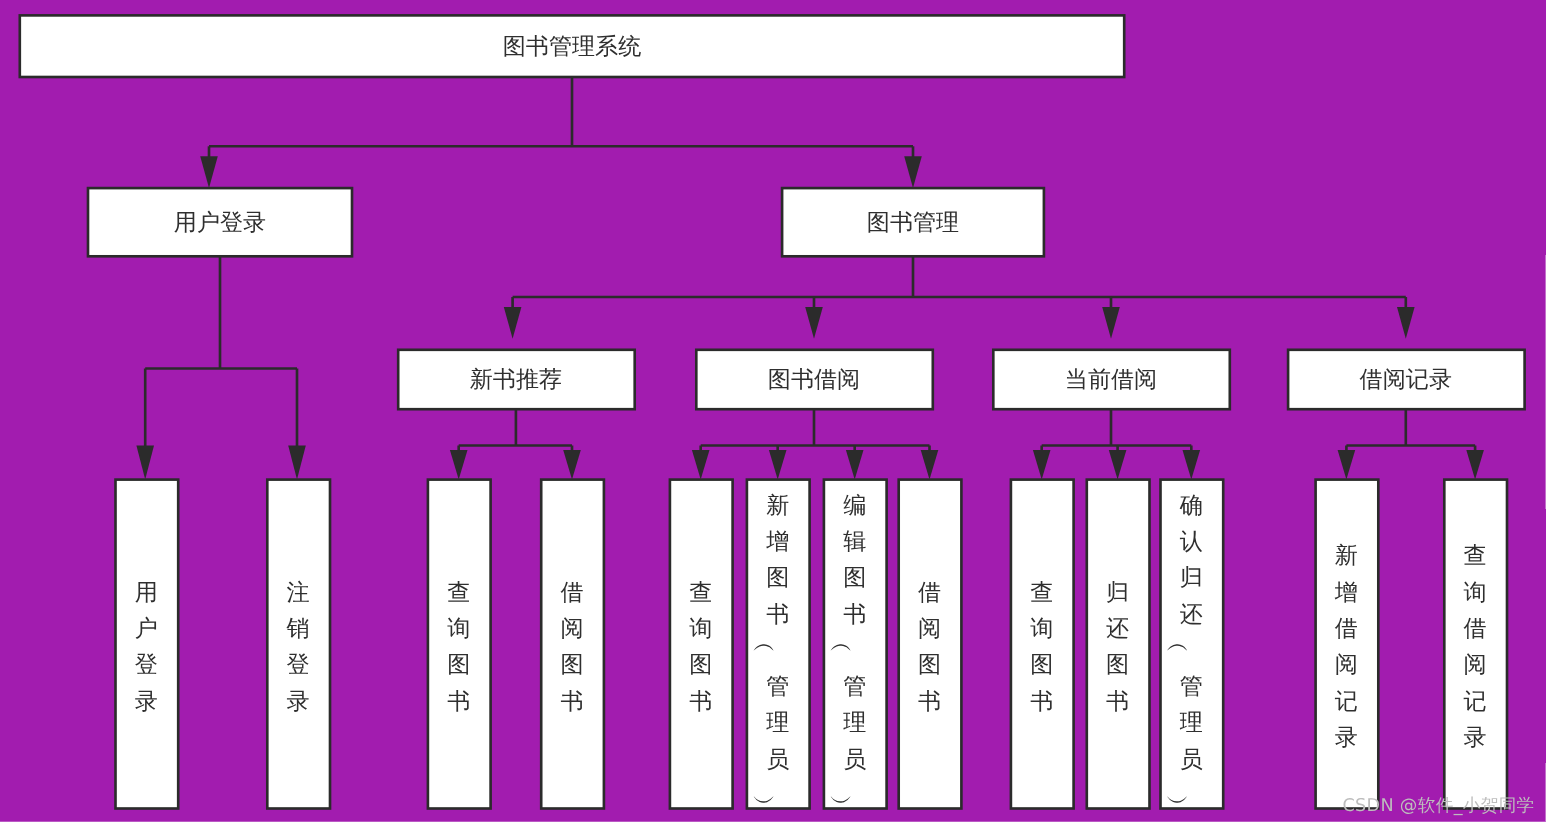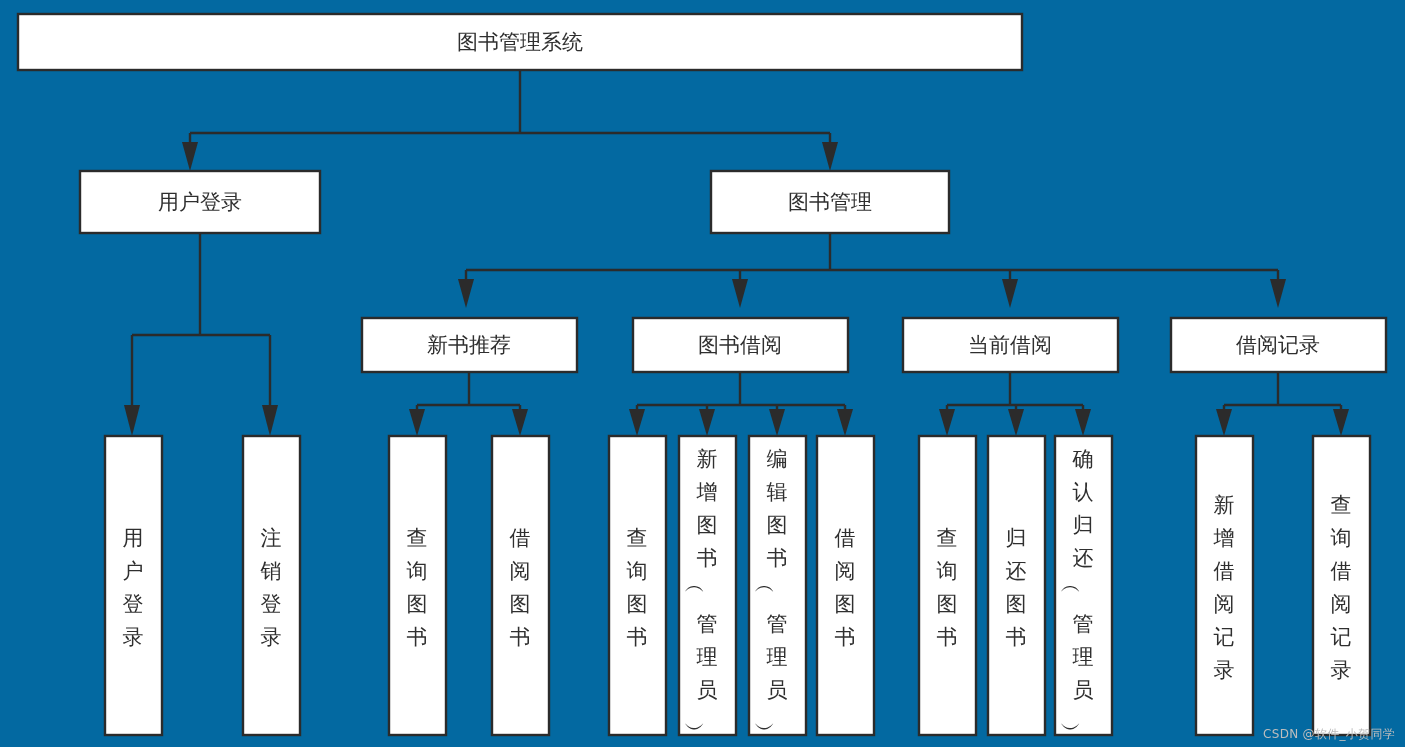--- a/index.html
+++ b/index.html
@@ -18,7 +18,7 @@
     position: relative;
     width: 1405px;
     height: 747px;
-    background: #0369a1;
+    background: #a21caf;
   }
   svg.diagram-canvas {
     position: absolute;

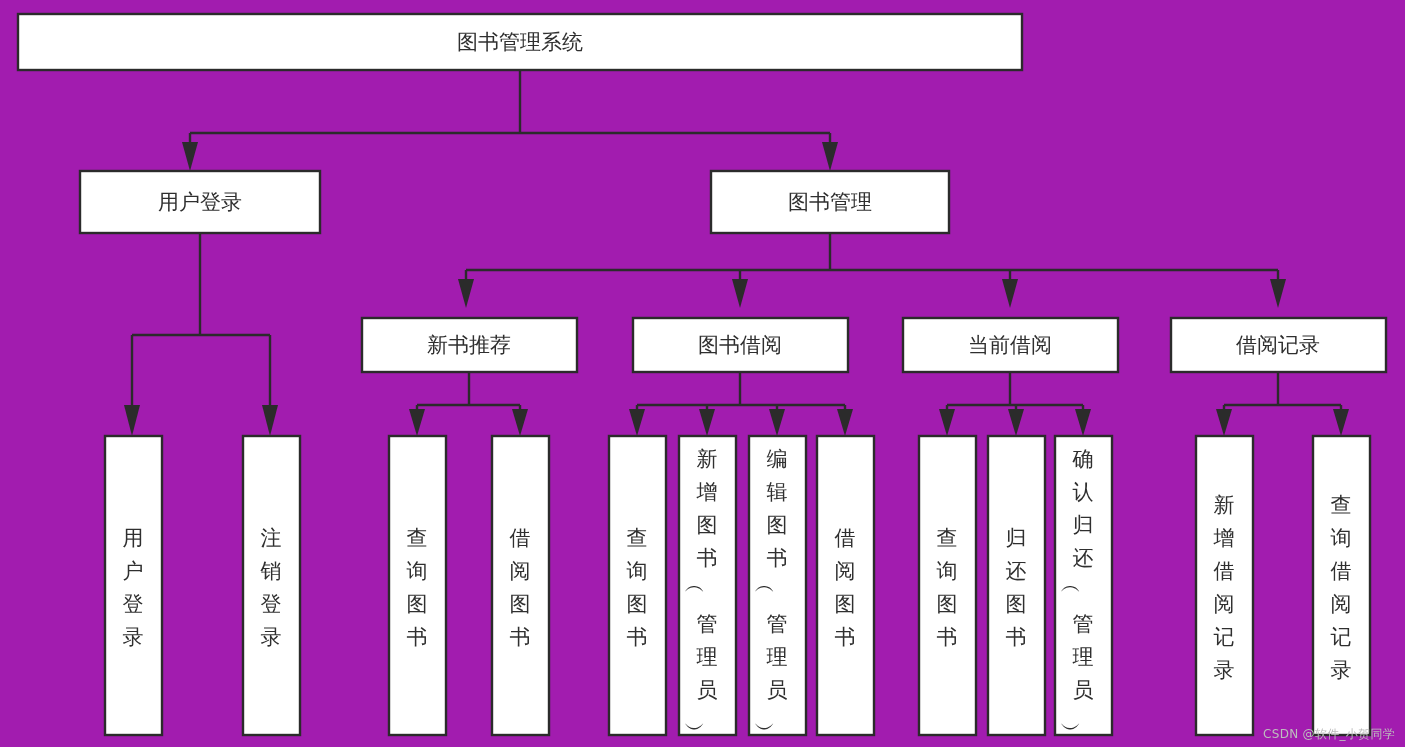--- a/index.html
+++ b/index.html
@@ -61,7 +61,7 @@
     right: 10px;
     bottom: 4px;
     font-family: "DejaVu Sans", "Liberation Sans", sans-serif;
-    font-size: 12px;
+    font-size: 16px;
     color: #bdbdbd;
     white-space: nowrap;
     letter-spacing: 0.3px;

